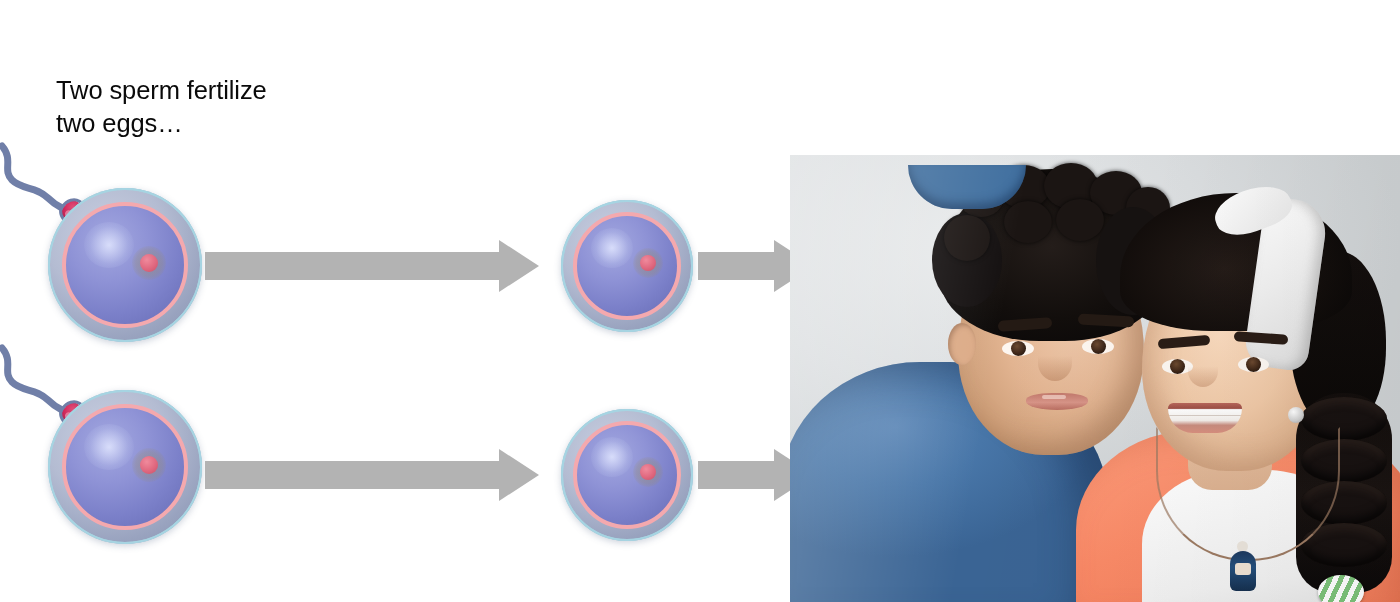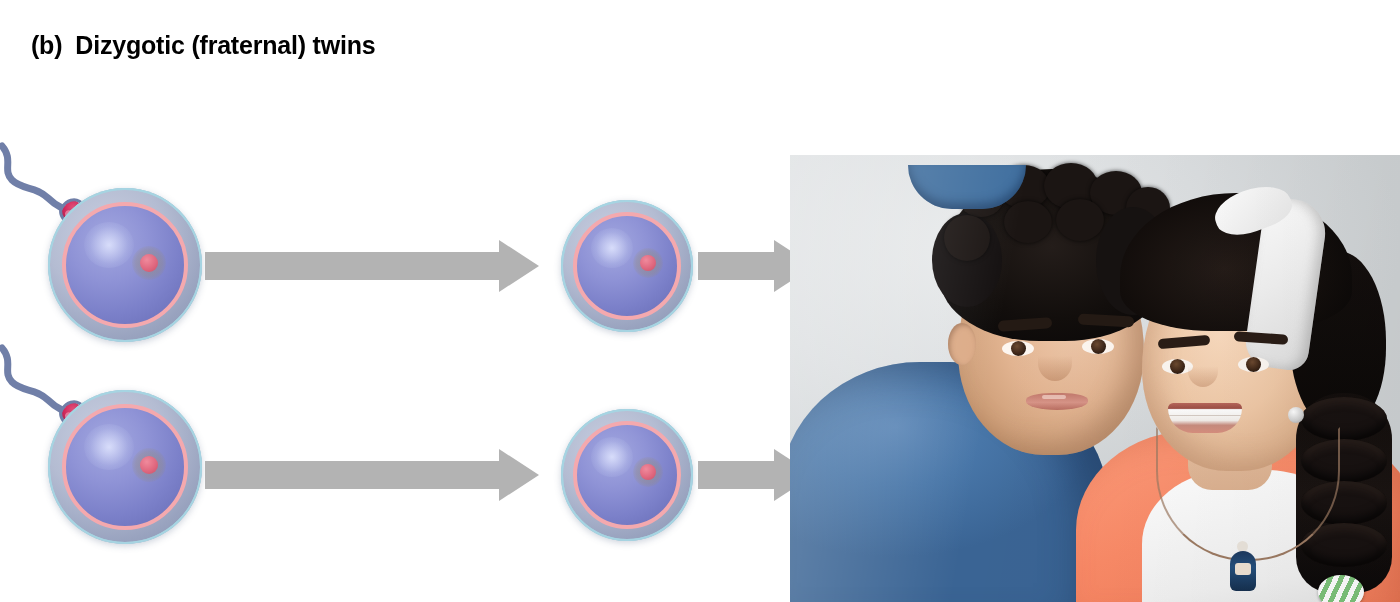--- a/index.html
+++ b/index.html
@@ -450,9 +450,6 @@
 
 <div id="figure">
 
-  <div class="fig-title">
-    <span class="label-part">(b)</span><span>Dizygotic (fraternal) twins</span>
-  </div>
 
 
   <div class="sperm" style="left:0px; top:140px; width:90px; height:80px;">

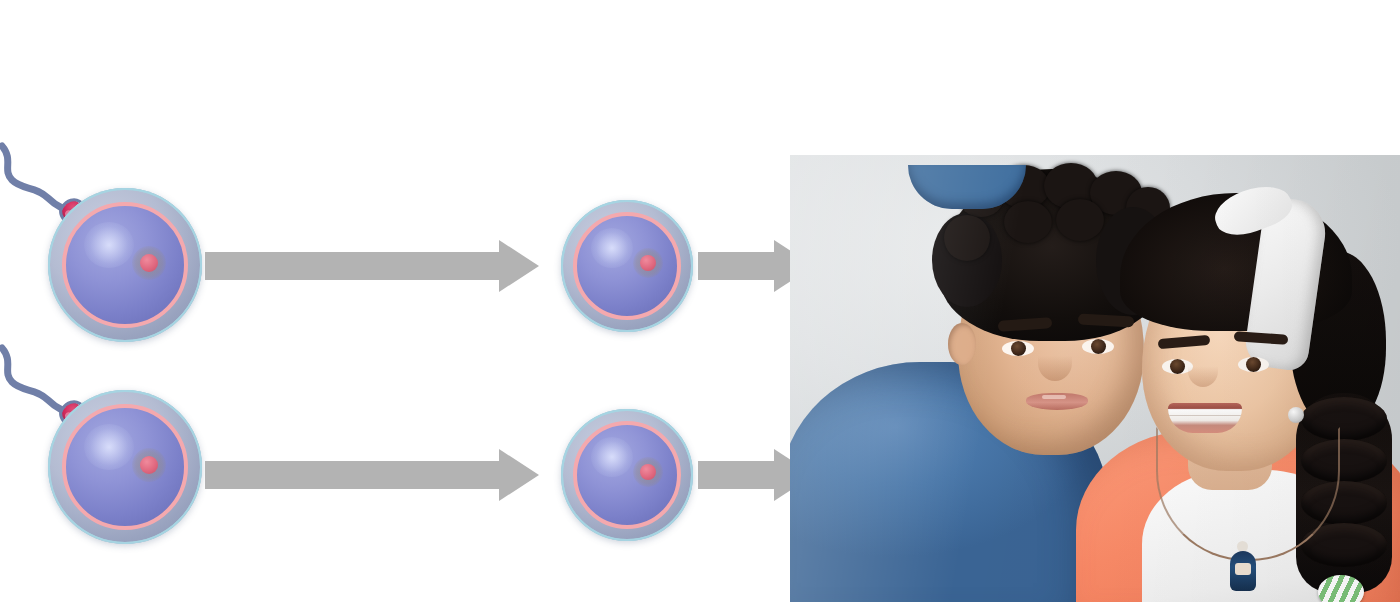--- a/index.html
+++ b/index.html
@@ -451,6 +451,8 @@
 <div id="figure">
 
 
+  <div class="caption" id="caption-left">Two sperm fertilize
+two eggs…</div>
 
   <div class="sperm" style="left:0px; top:140px; width:90px; height:80px;">
     <svg width="90" height="80" viewBox="0 0 90 80">

